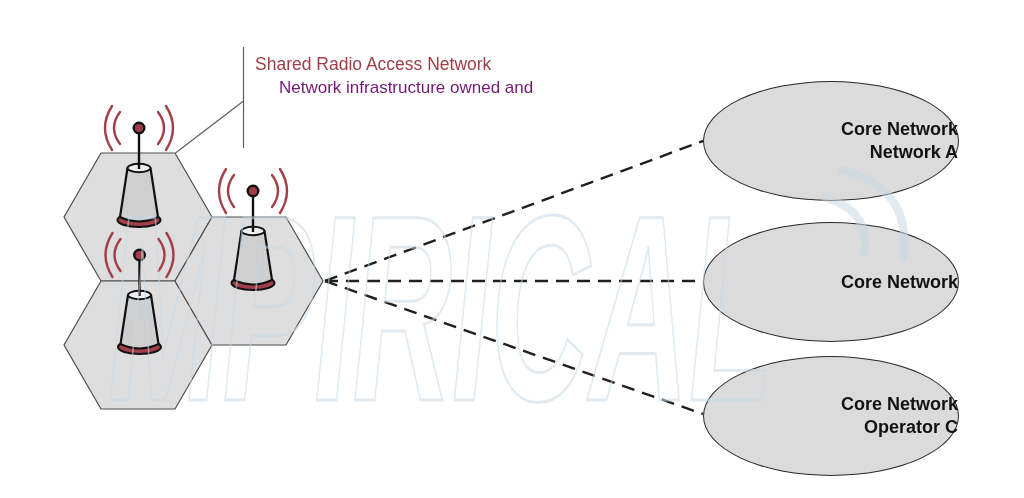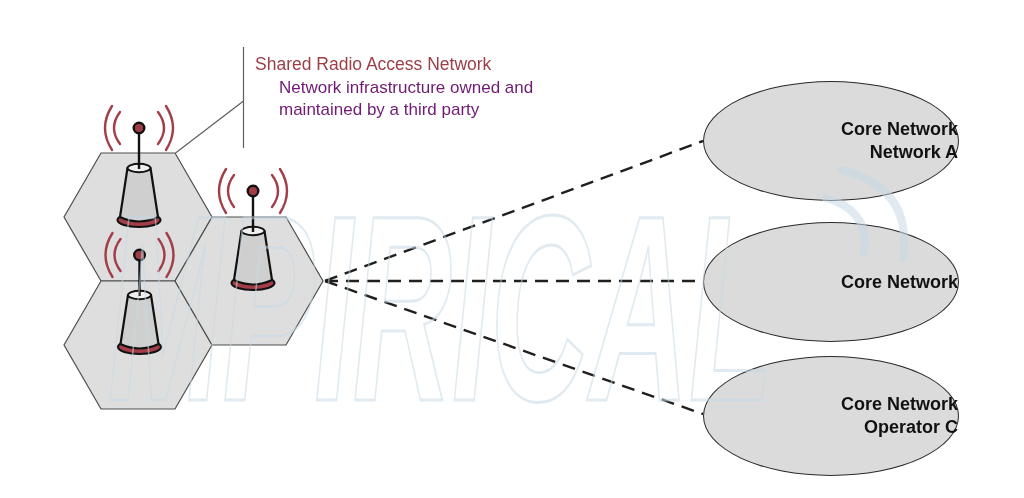--- a/index.html
+++ b/index.html
@@ -94,7 +94,6 @@
   <div class="callout-title">Shared Radio Access Network</div>
   <div class="callout-desc">
     <div>Network infrastructure owned and</div>
-    <div>maintained by a third party</div>
   </div>
 
   <div class="op op-a">

